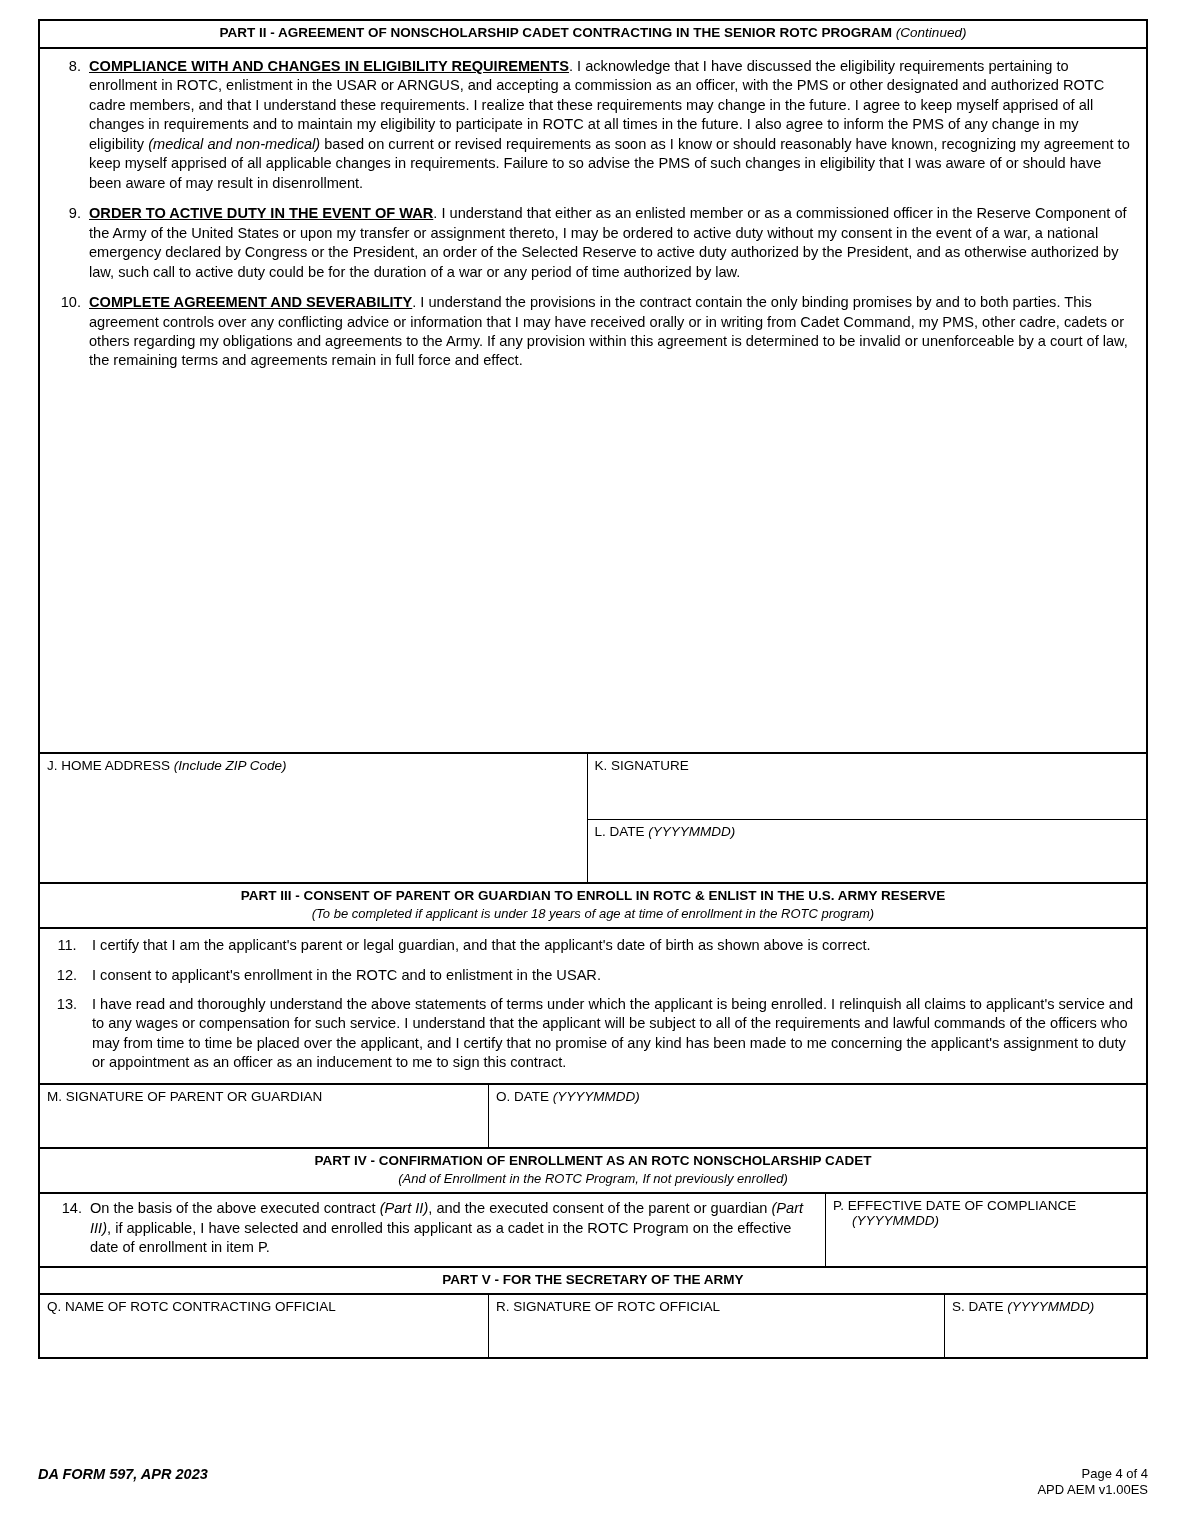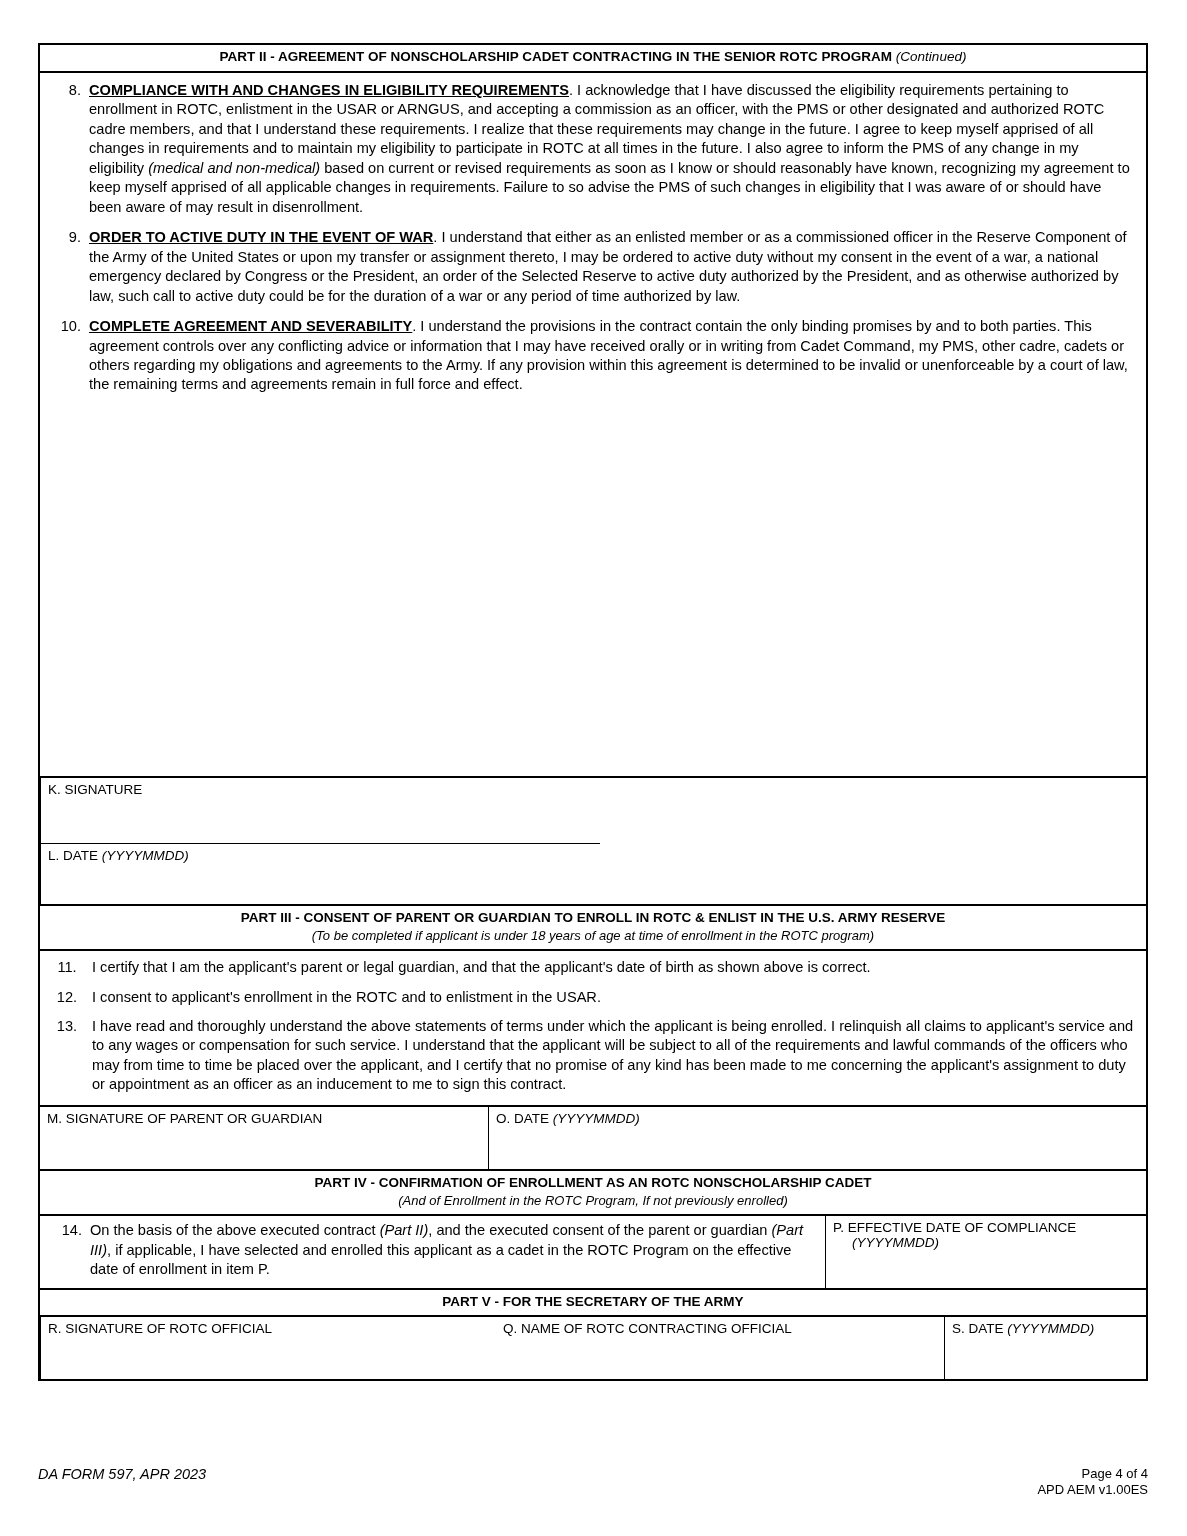--- a/index.html
+++ b/index.html
@@ -17,7 +17,7 @@
   .page {
     position: absolute;
     left: 38px;
-    top: 43px;
+    top: 19px;
     width: 1110px;
   }
 

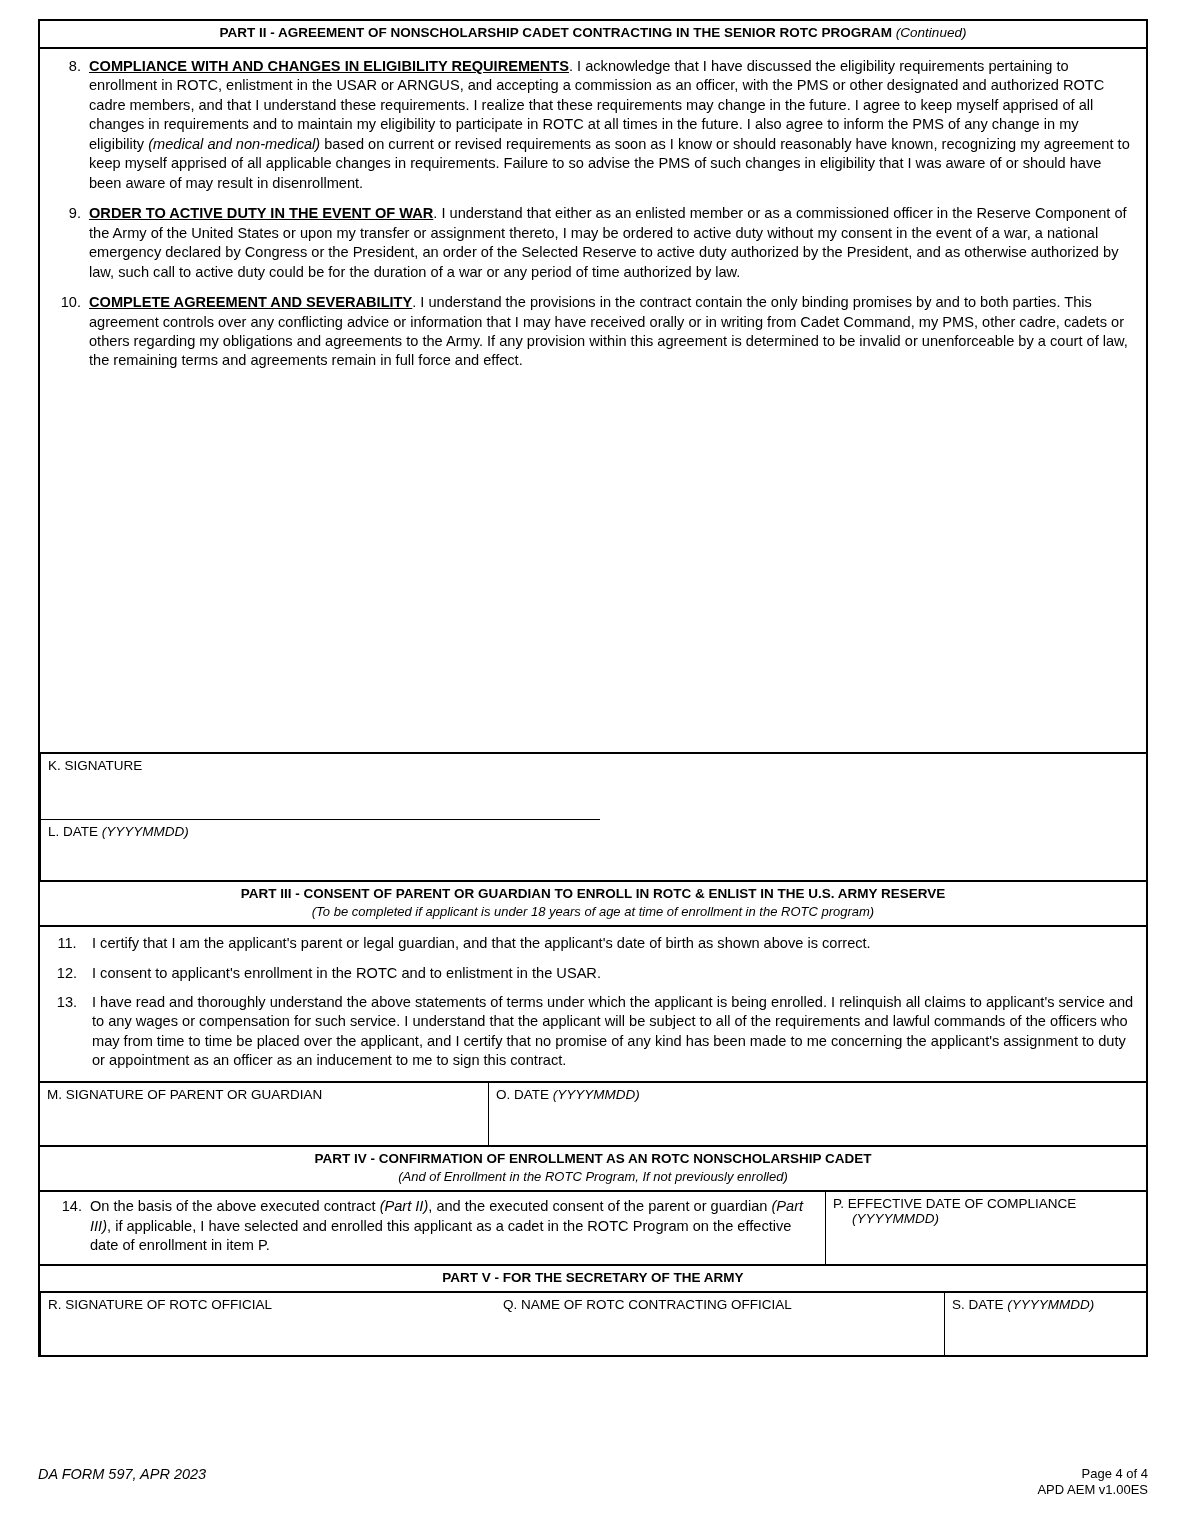--- a/index.html
+++ b/index.html
@@ -168,6 +168,9 @@
     </div>
 
     <div class="row">
+      <div class="cell" style="width:547px;height:128px;">
+        <span class="lbl">J.  HOME ADDRESS </span><i>(Include ZIP Code)</i>
+      </div>
       <div class="sig-stack vdiv" style="width:559px;">
         <div class="cell" style="height:65px;">
           <span class="lbl">K.  SIGNATURE</span>

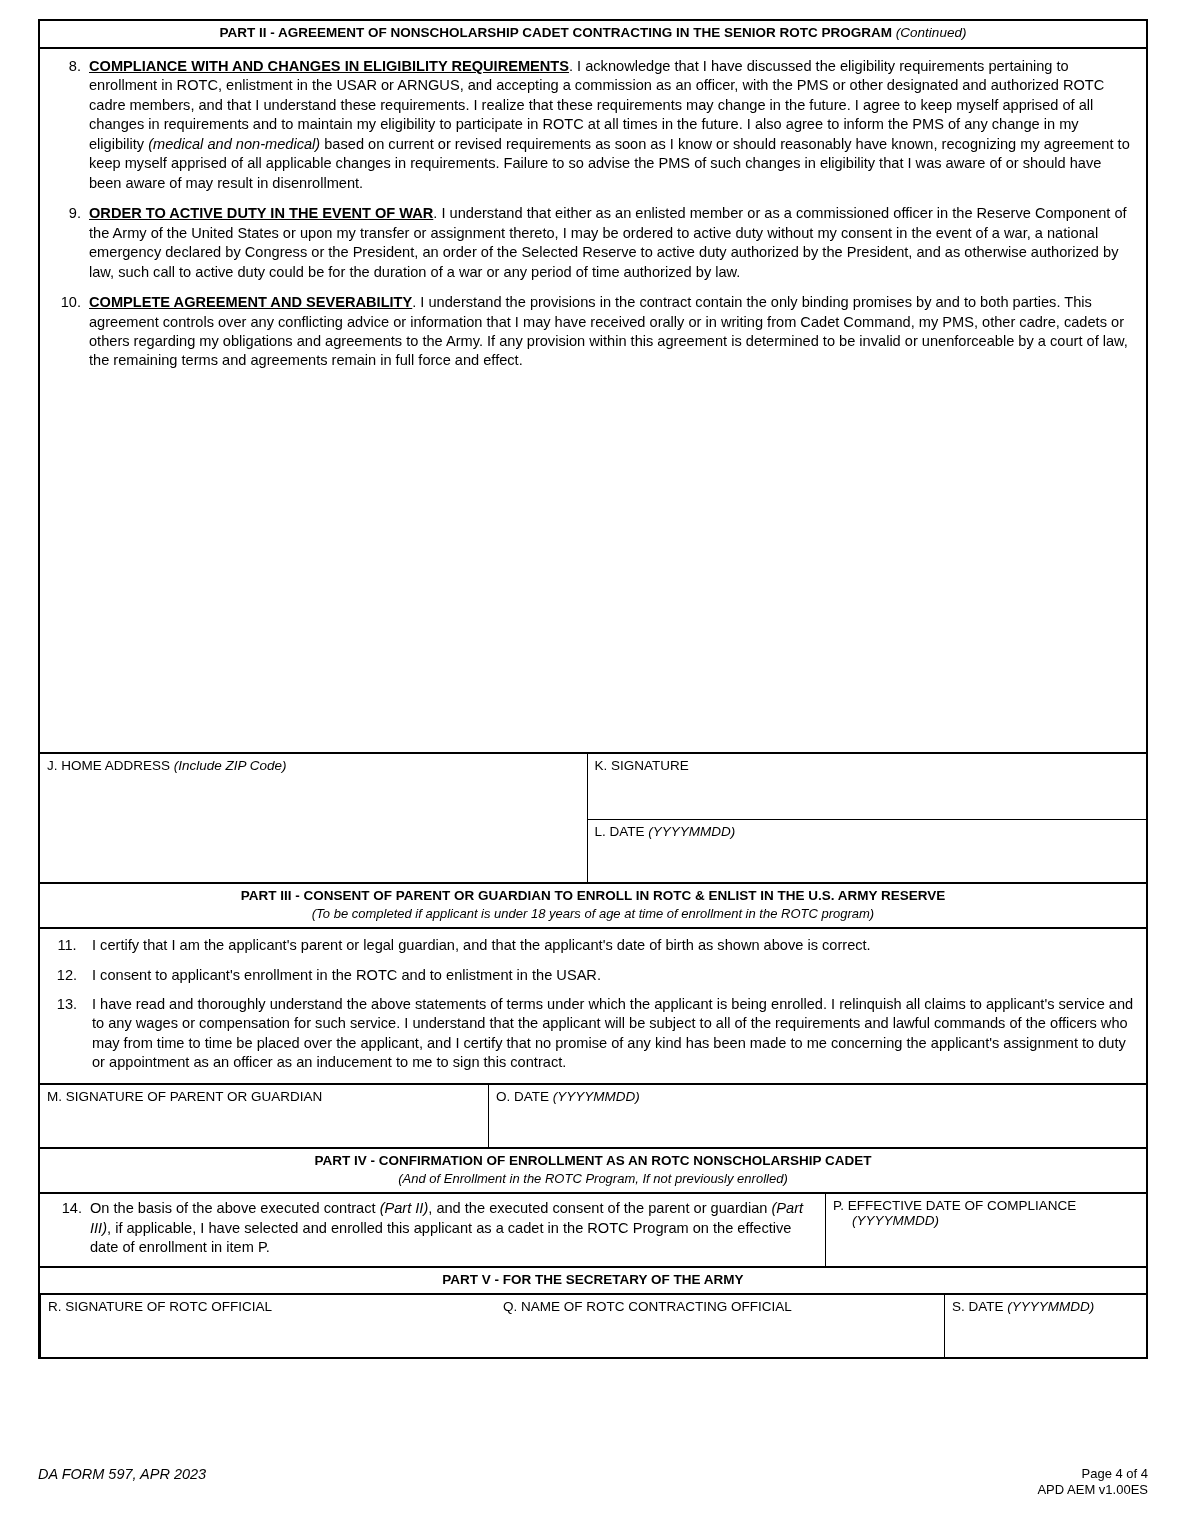--- a/index.html
+++ b/index.html
@@ -233,11 +233,11 @@
     </div>
 
     <div class="row" style="border-top:none;">
+      <div class="cell" style="width:448px;height:62px;">
+        <span class="lbl">Q.  NAME OF ROTC CONTRACTING OFFICIAL</span>
+      </div>
       <div class="cell vdiv" style="width:456px;">
         <span class="lbl">R.  SIGNATURE OF ROTC OFFICIAL</span>
-      </div>
-      <div class="cell" style="width:448px;height:62px;">
-        <span class="lbl">Q.  NAME OF ROTC CONTRACTING OFFICIAL</span>
       </div>
       <div class="cell vdiv" style="width:202px;">
         <span class="lbl">S.  DATE </span><i>(YYYYMMDD)</i>

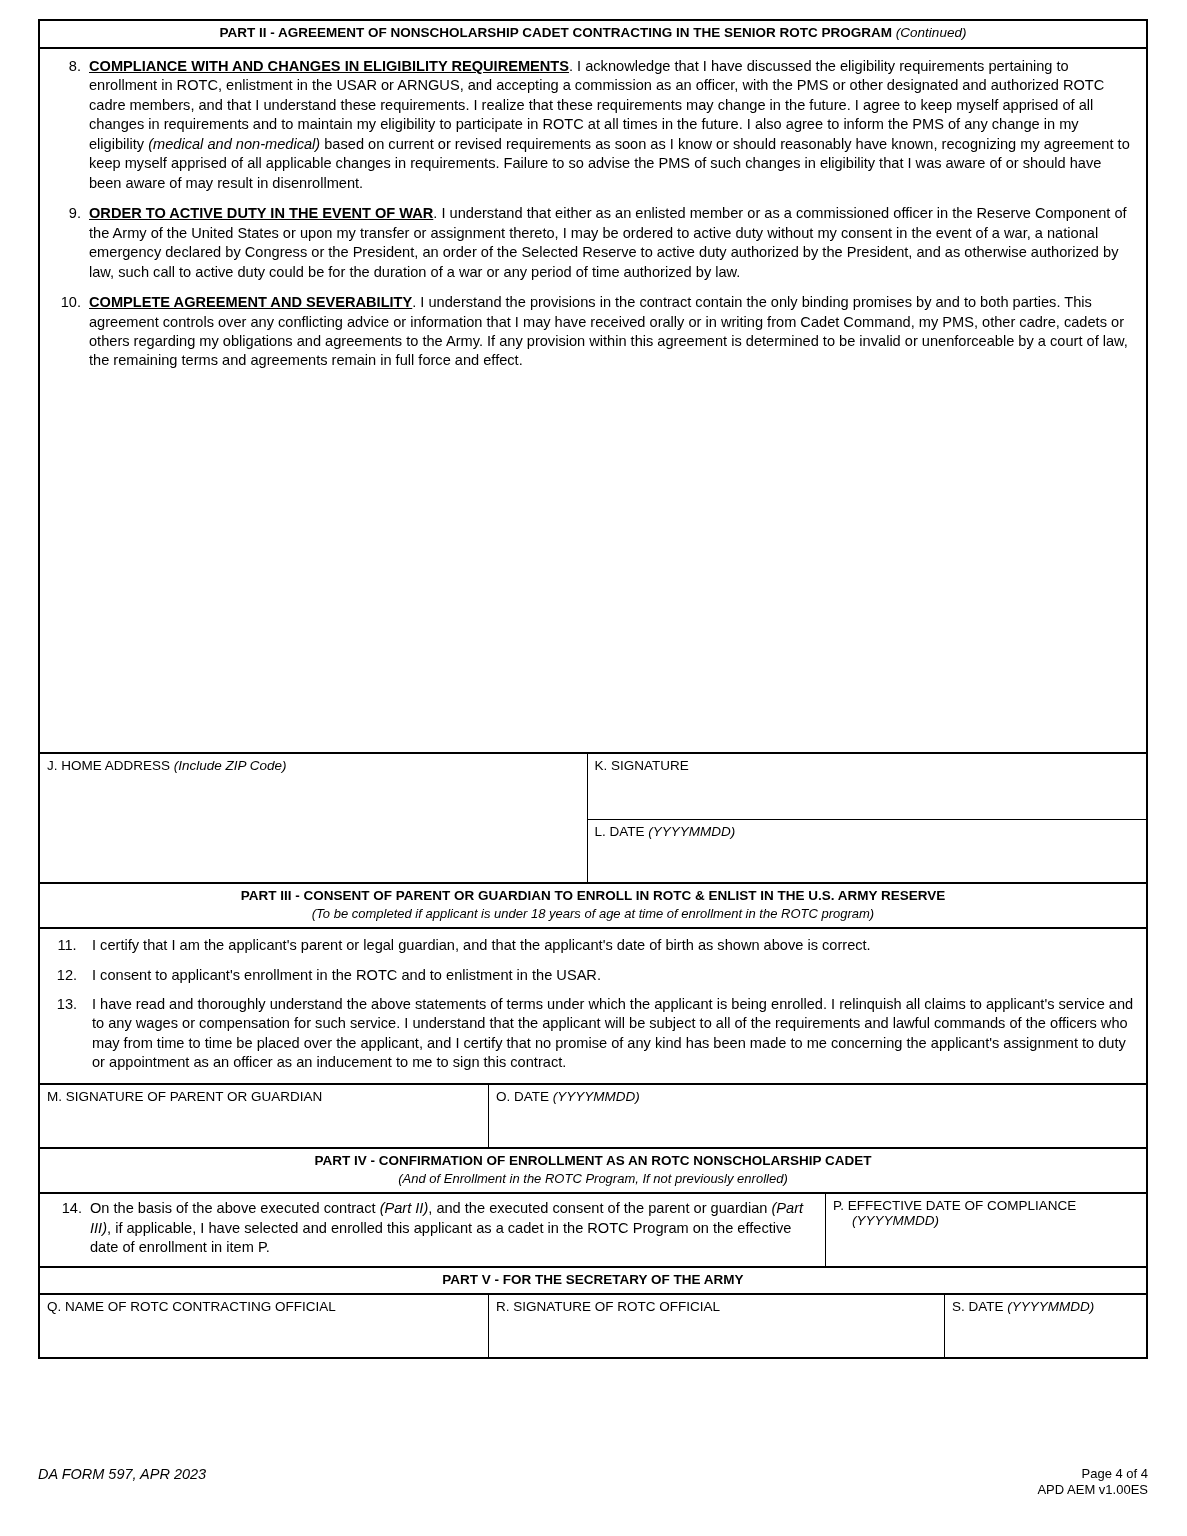--- a/index.html
+++ b/index.html
@@ -127,7 +127,7 @@
   }
   .footer .formid {
     font-size: 14.5px;
-    font-weight: normal;
+    font-weight: bold;
     font-style: italic;
   }
   .footer .pageinfo {

